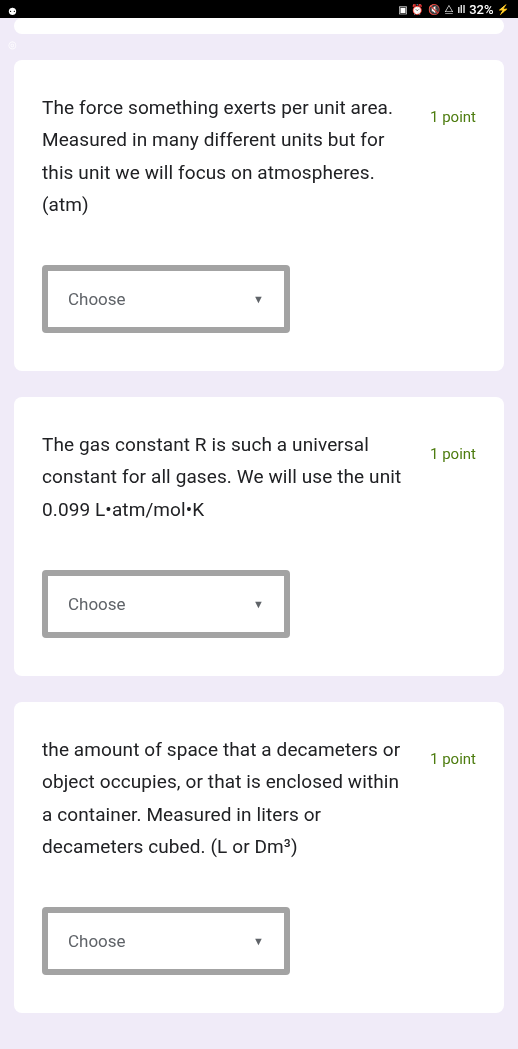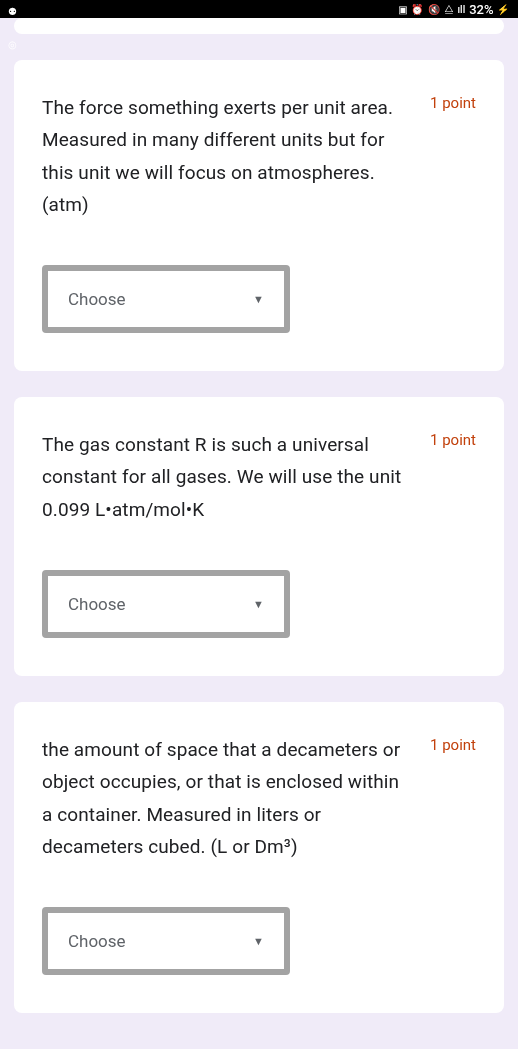--- a/index.html
+++ b/index.html
@@ -72,9 +72,9 @@
     }
     .points {
       font-size: 15px;
-      color: #c2410c;
+      color: #4d7c0f;
       white-space: nowrap;
-      margin-top: 2px;
+      margin-top: 16px;
     }
     .dropdown {
       display: inline-flex;

